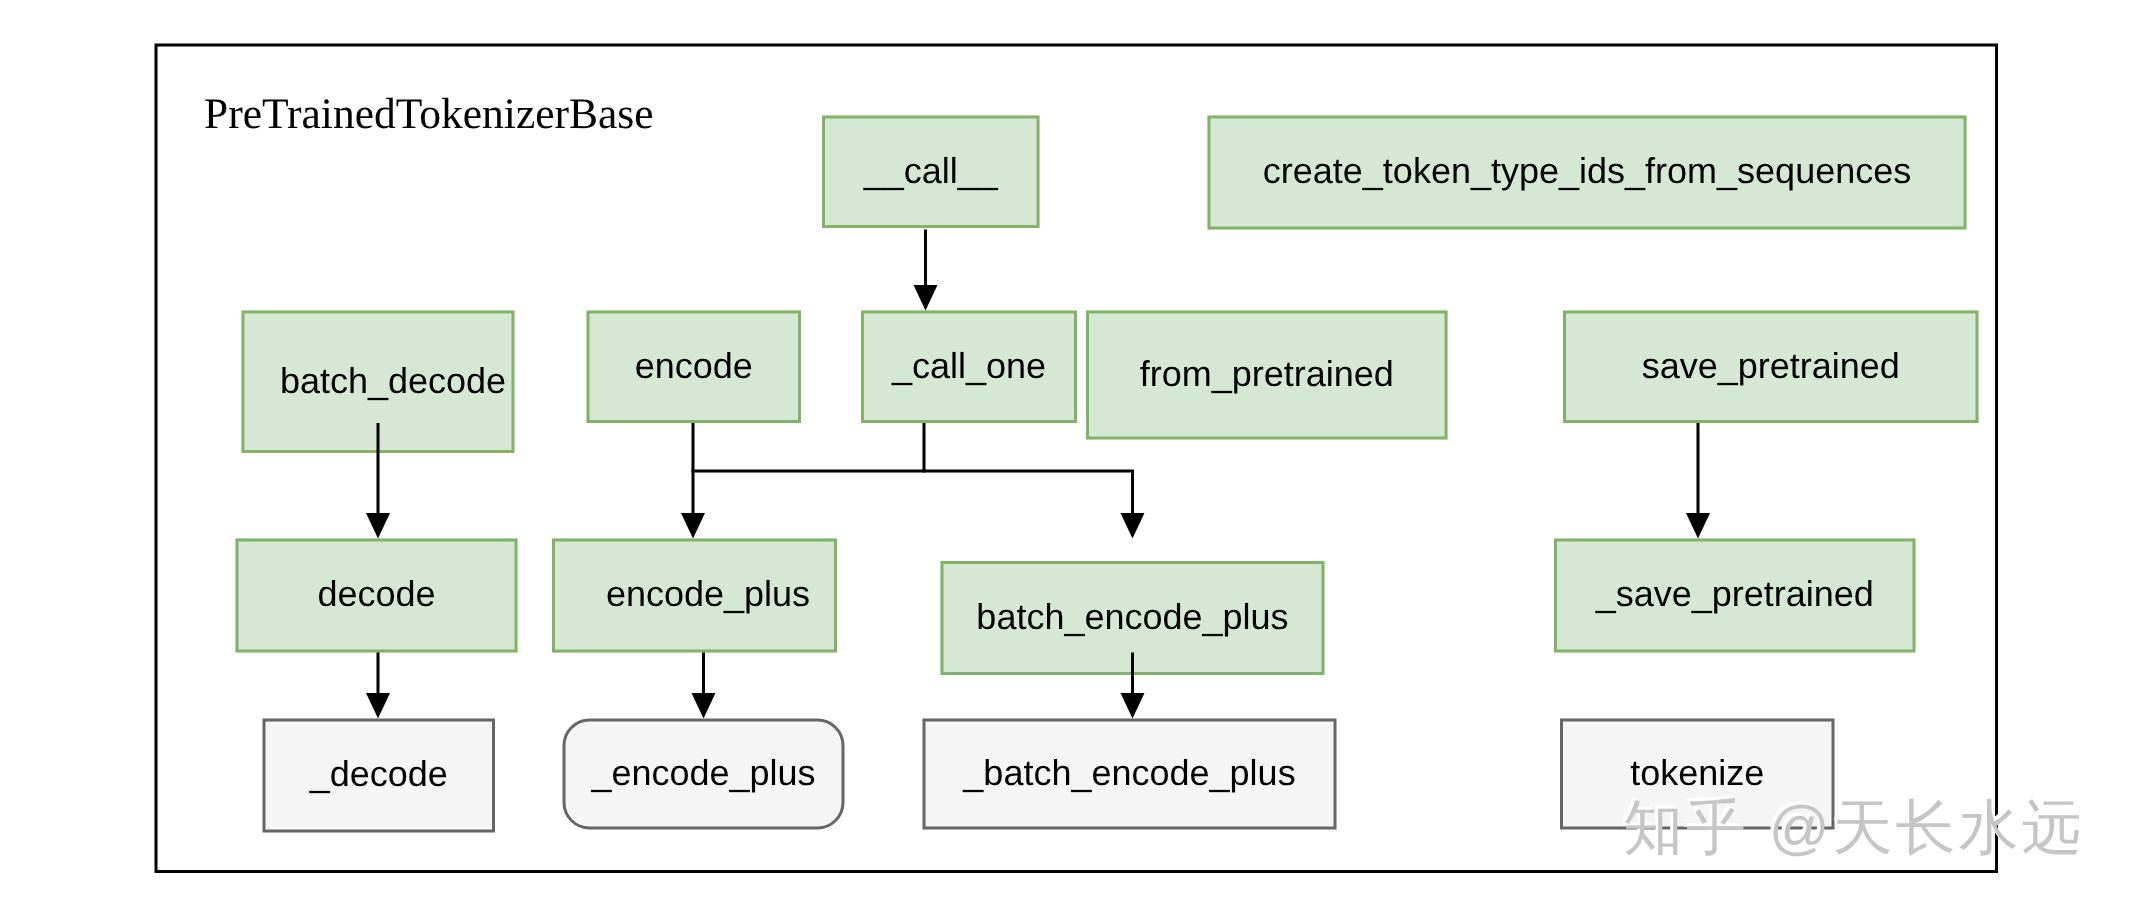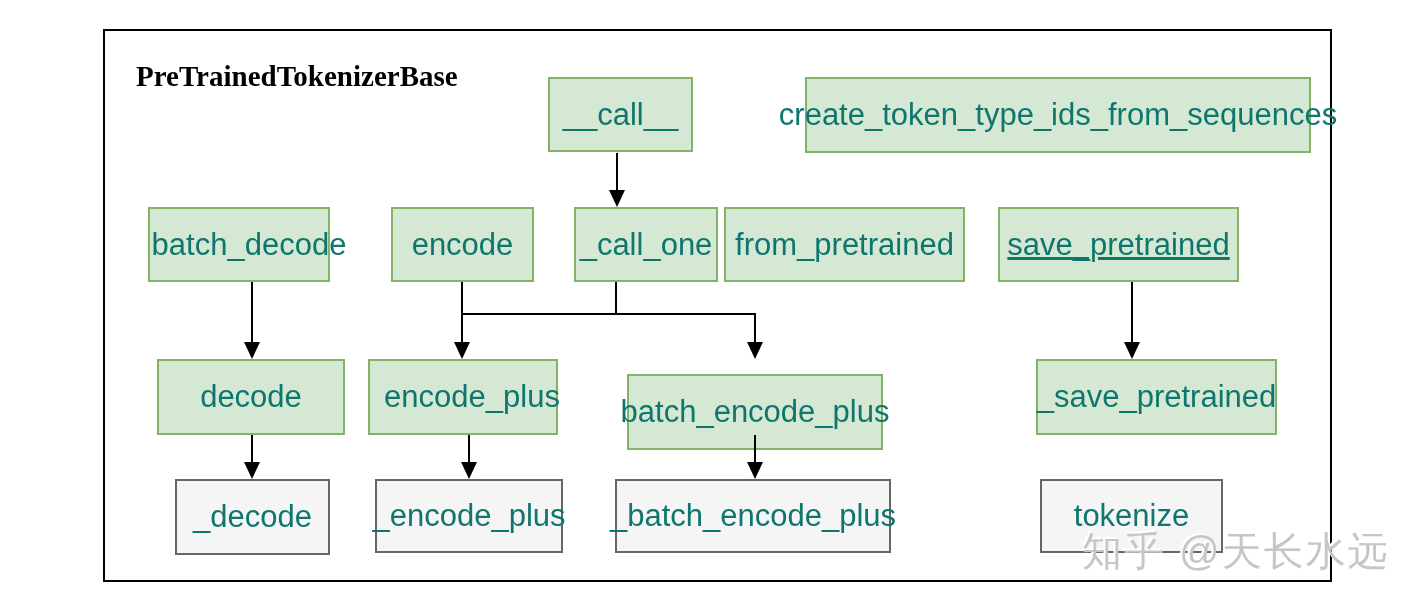--- a/index.html
+++ b/index.html
@@ -30,7 +30,7 @@
     left: 136px;
     top: 60px;
     font-family: "Liberation Serif", serif;
-    font-weight: bold;
+    font-weight: normal;
     font-size: 29px;
     color: #000;
     white-space: nowrap;

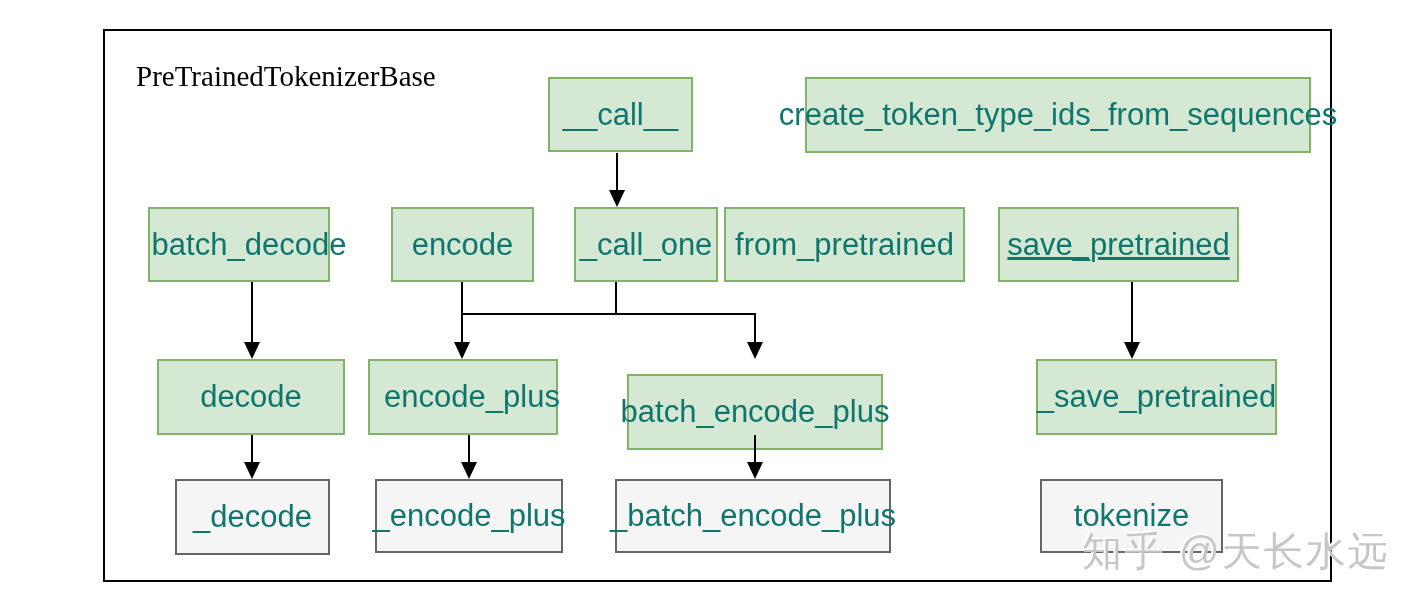--- a/index.html
+++ b/index.html
@@ -41,8 +41,8 @@
     align-items: center;
     justify-content: center;
     box-sizing: border-box;
-    font-size: 31px;
-    color: #0f766e;
+    font-size: 24px;
+    color: #000000;
     white-space: nowrap;
     text-align: center;
   }

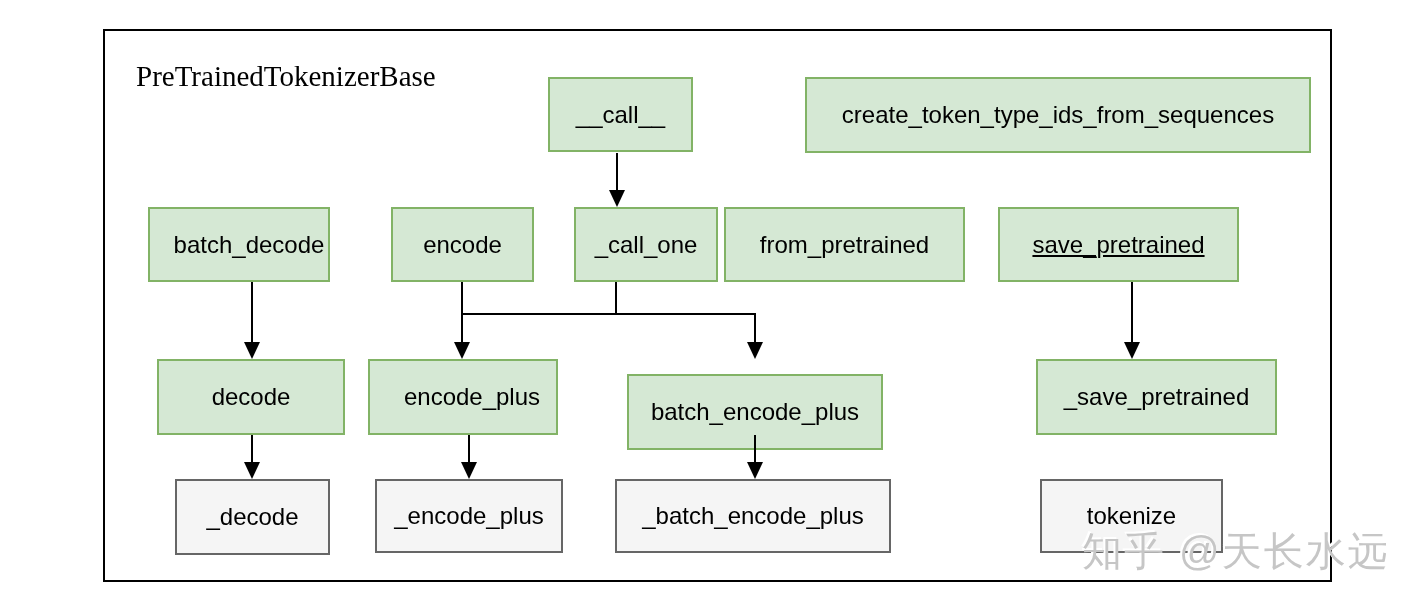--- a/index.html
+++ b/index.html
@@ -57,7 +57,7 @@
   
   #n-call               { left: 548px;  top: 77px;  width: 145px; height: 75px; }
   #n-create             { left: 805px;  top: 77px;  width: 506px; height: 76px; }
-  #n-batch-decode       { left: 148px;  top: 207px; width: 182px; height: 75px; padding-left: 20px; }
+  #n-batch-decode       { left: 161px;  top: 207px; width: 182px; height: 95px; padding-left: 20px; }
   #n-encode             { left: 391px;  top: 207px; width: 143px; height: 75px; text-align: right; }
   #n-call-one           { left: 544px;  top: 207px; width: 144px; height: 75px; margin-left: 30px; }
   #n-from-pretrained    { left: 724px;  top: 207px; width: 241px; height: 75px; }

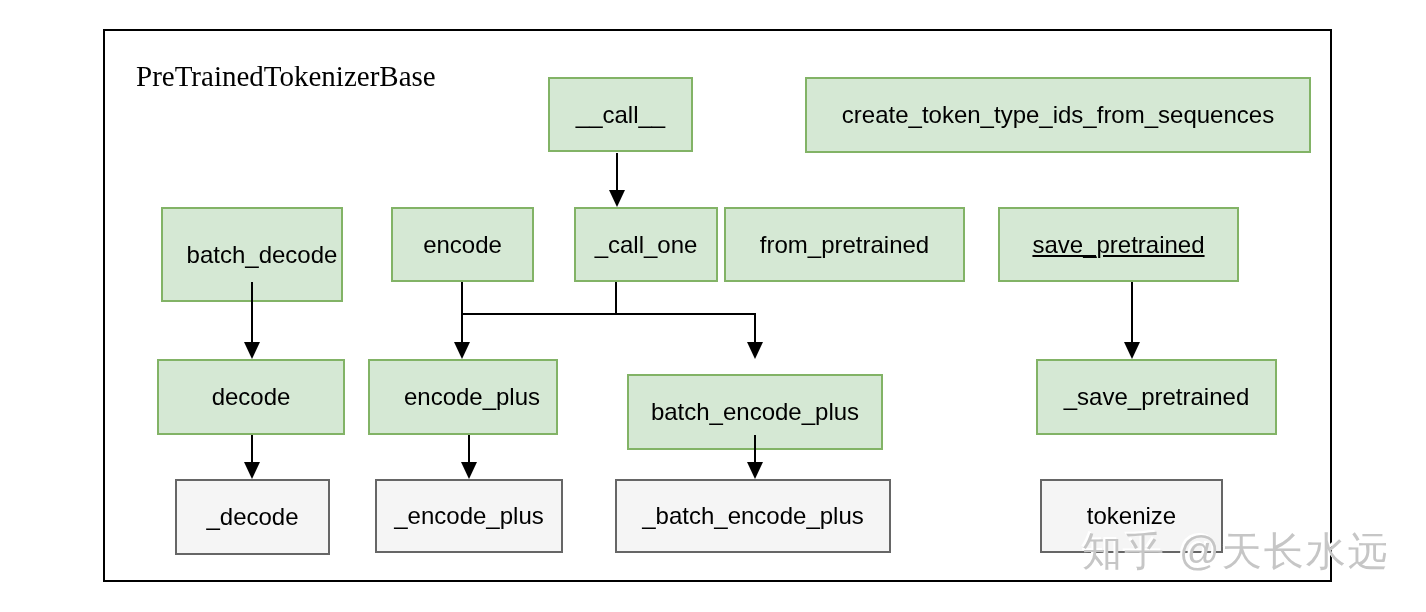--- a/index.html
+++ b/index.html
@@ -60,7 +60,7 @@
   #n-batch-decode       { left: 161px;  top: 207px; width: 182px; height: 95px; padding-left: 20px; }
   #n-encode             { left: 391px;  top: 207px; width: 143px; height: 75px; text-align: right; }
   #n-call-one           { left: 544px;  top: 207px; width: 144px; height: 75px; margin-left: 30px; }
-  #n-from-pretrained    { left: 724px;  top: 207px; width: 241px; height: 75px; }
+  #n-from-pretrained    { left: 724px;  top: 207px; width: 241px; height: 86px; }
   #n-save-pretrained    { left: 998px; top: 207px; width: 241px; height: 75px; text-decoration: underline; }
   #n-decode             { left: 157px;  top: 359px; width: 188px; height: 76px; }
   #n-encode-plus        { left: 368px;  top: 359px; width: 190px; height: 76px; padding-left: 18px; }

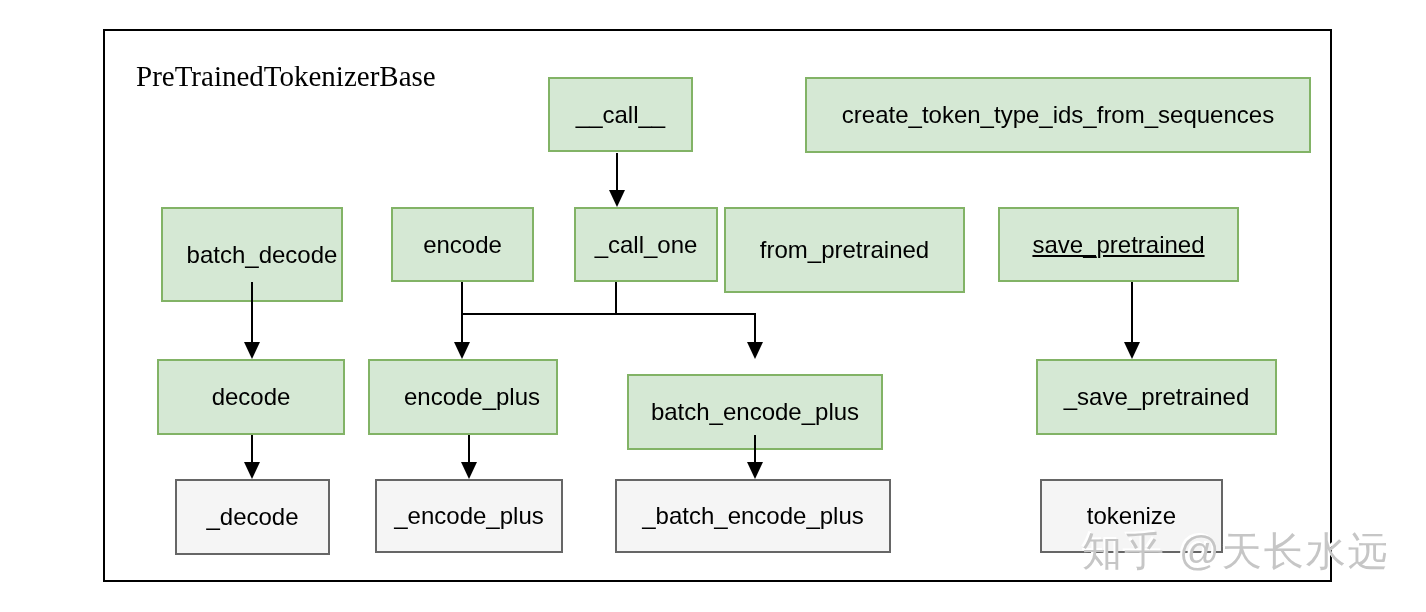--- a/index.html
+++ b/index.html
@@ -61,7 +61,7 @@
   #n-encode             { left: 391px;  top: 207px; width: 143px; height: 75px; text-align: right; }
   #n-call-one           { left: 544px;  top: 207px; width: 144px; height: 75px; margin-left: 30px; }
   #n-from-pretrained    { left: 724px;  top: 207px; width: 241px; height: 86px; }
-  #n-save-pretrained    { left: 998px; top: 207px; width: 241px; height: 75px; text-decoration: underline; }
+  #n-save-pretrained    { left: 1042px; top: 207px; width: 277px; height: 75px; }
   #n-decode             { left: 157px;  top: 359px; width: 188px; height: 76px; }
   #n-encode-plus        { left: 368px;  top: 359px; width: 190px; height: 76px; padding-left: 18px; }
   #n-batch-encode-plus  { left: 627px;  top: 374px; width: 256px; height: 76px; }

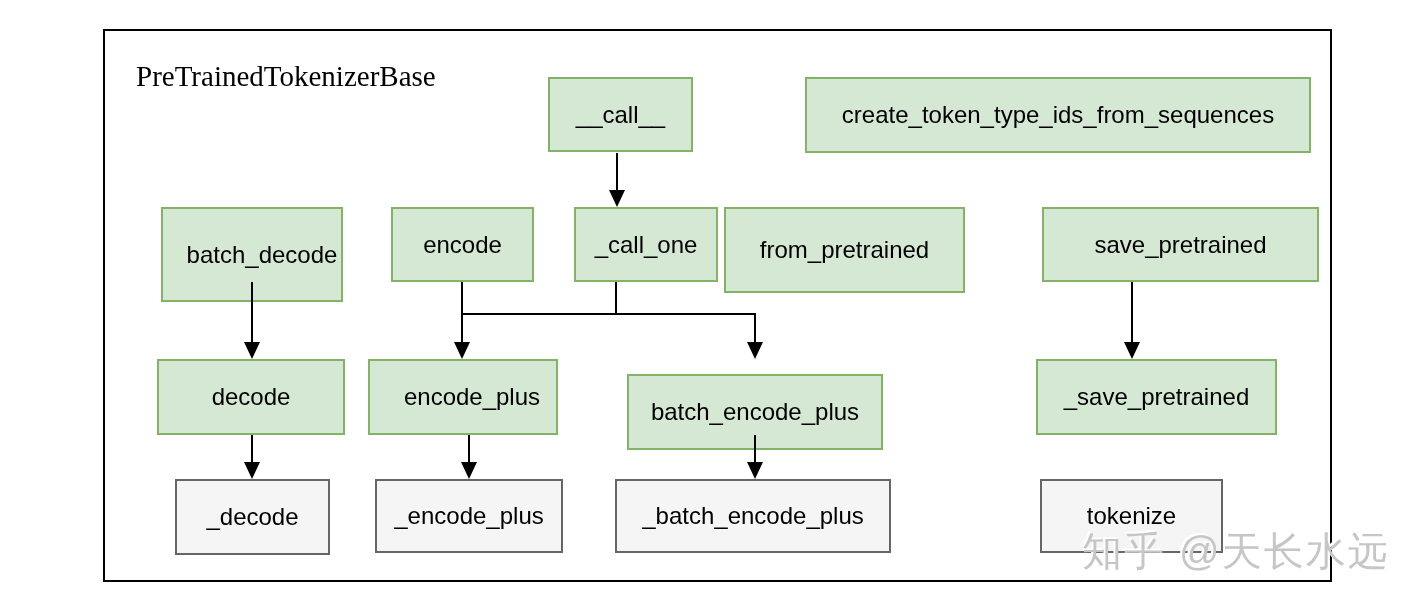--- a/index.html
+++ b/index.html
@@ -67,7 +67,7 @@
   #n-batch-encode-plus  { left: 627px;  top: 374px; width: 256px; height: 76px; }
   #n-save-pretrained-p  { left: 1012px; top: 359px; width: 241px; height: 76px; margin-left: 24px; }
   #n-decode-p           { left: 175px;  top: 479px; width: 155px; height: 76px; }
-  #n-encode-plus-p      { left: 375px;  top: 479px; width: 188px; height: 74px; }
+  #n-encode-plus-p      { left: 375px;  top: 479px; width: 188px; height: 74px; border-radius: 18px; }
   #n-batch-encode-plus-p{ left: 615px;  top: 479px; width: 276px; height: 74px; }
   #n-tokenize           { left: 1040px; top: 479px; width: 183px; height: 74px; }
 

